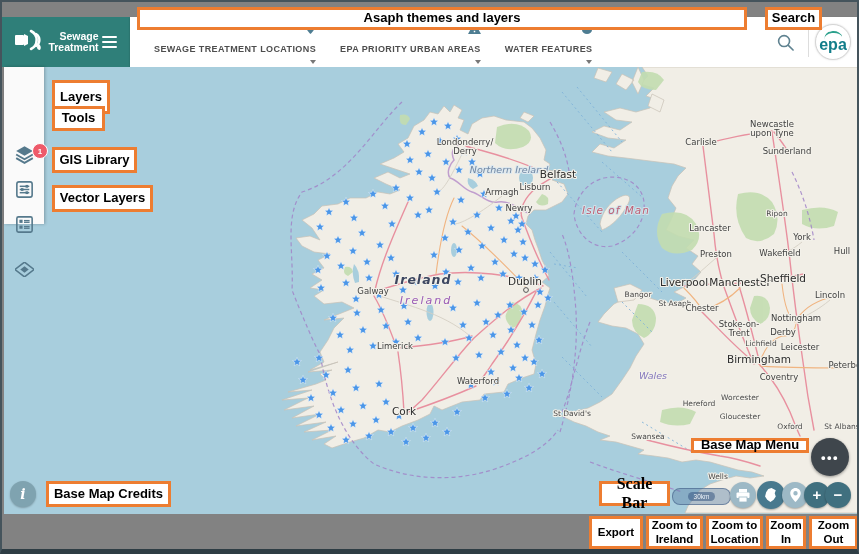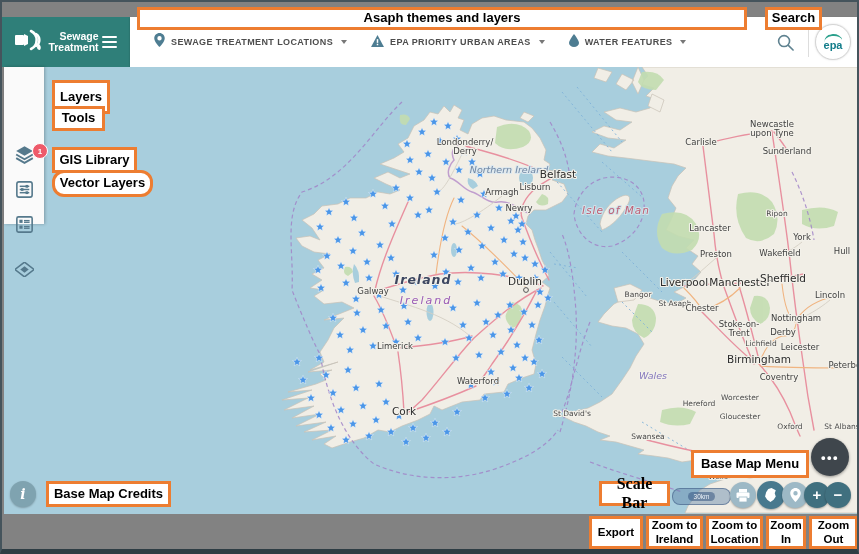--- a/index.html
+++ b/index.html
@@ -17,7 +17,7 @@
   
   .toolbar{position:absolute;left:128px;top:15px;width:729px;height:50px;background:#fff;
            box-shadow:0 1px 2px rgba(0,0,0,.25);display:flex;align-items:center;}
-  .menu-item{display:flex;align-items:center;gap:6px;margin-left:24px;cursor:pointer;}
+  .menu-item{display:flex;align-items:flex-end;gap:6px;margin-left:24px;cursor:pointer;flex-direction:column;}
   .menu-item .mlabel{font-size:9px;font-weight:bold;color:#4d4d4d;letter-spacing:.4px;}
   .caret{width:0;height:0;border-left:3.5px solid transparent;border-right:3.5px solid transparent;
          border-top:4px solid #777;margin-left:2px;}

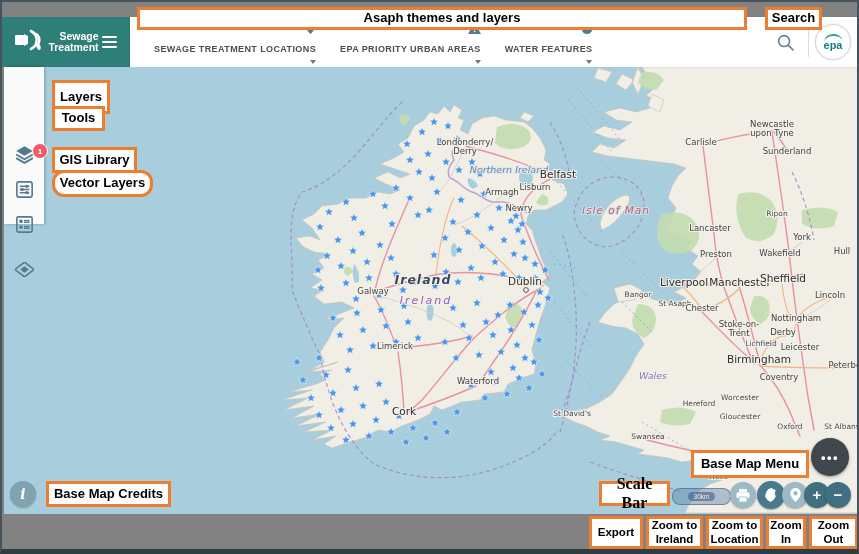--- a/index.html
+++ b/index.html
@@ -27,7 +27,7 @@
   .epa-circle{width:34px;height:34px;border-radius:50%;background:#fff;border:1px solid #d5d5d5;
               display:flex;align-items:center;justify-content:center;flex-direction:column;margin-right:8px;
               box-shadow:0 0 2px rgba(0,0,0,.15);}
-  .epa-circle .etext{color:#127d8a;font-weight:bold;font-size:11px;line-height:1;margin-top:-2px;}
+  .epa-circle .etext{color:#127d8a;font-weight:bold;font-size:16px;line-height:1;margin-top:-2px;}
   .epa-swoosh{width:18px;height:6px;border-top:2px solid #2ba08c;border-radius:50% 60% 0 0/100% 100% 0 0;
               transform:rotate(-6deg);}
   

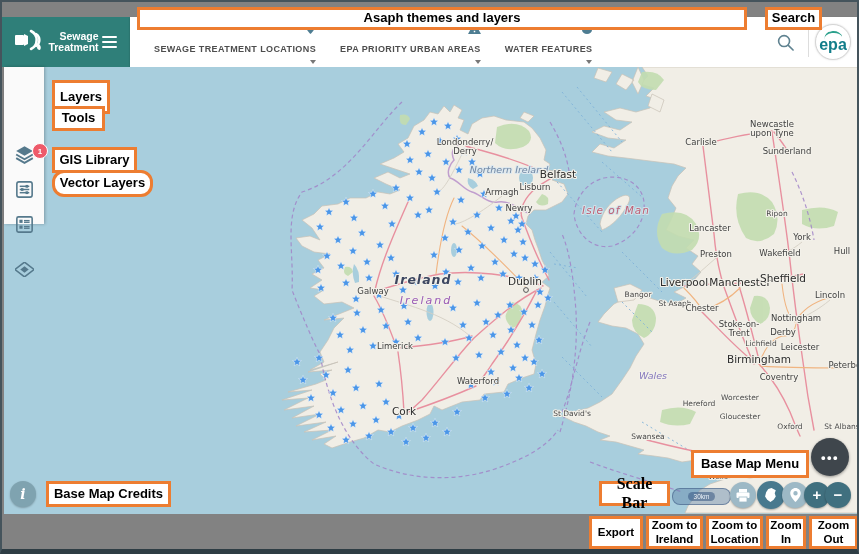--- a/index.html
+++ b/index.html
@@ -530,7 +530,7 @@
       <div class="anno" style="left: 50px; top: 78px; width: 58px; height: 34px; font-size: 13px;">Layers</div>
       <div class="anno" style="left: 50px; top: 104px; width: 53px; height: 25px; font-size: 13px;">Tools</div>
       <div class="anno" style="left: 50px; top: 145px; width: 85px; height: 26px; font-size: 13px;">GIS Library</div>
-      <div class="anno" style="left: 50px; top: 168px; width: 101px; height: 27px; font-size: 13px; border-radius: 12px;">Vector Layers</div>
+      <div class="anno" style="left: 50px; top: 183px; width: 101px; height: 27px; font-size: 13px;">Vector Layers</div>
       <div class="anno" style="left: 689px; top: 448px; width: 118px; height: 28px; font-size: 13px;">Base Map Menu</div>
       <div class="anno" style="left: 44px; top: 479px; width: 125px; height: 26px; font-size: 13px;">Base Map Credits</div>
       <div class="anno" style="left: 597px; top: 479px; width: 71px; height: 25px; font-size: 16px; font-family: Liberation Serif, serif;">Scale Bar</div>

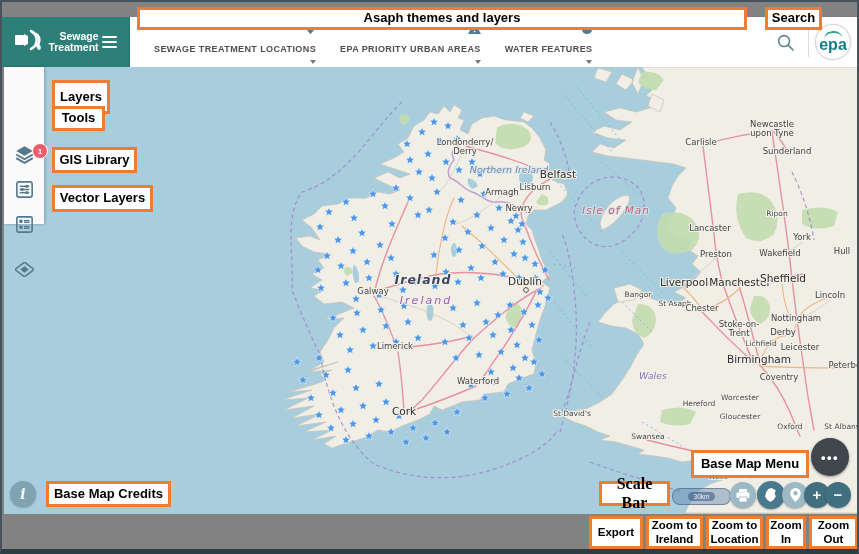--- a/index.html
+++ b/index.html
@@ -531,7 +531,7 @@
       <div class="anno" style="left: 50px; top: 104px; width: 53px; height: 25px; font-size: 13px;">Tools</div>
       <div class="anno" style="left: 50px; top: 145px; width: 85px; height: 26px; font-size: 13px;">GIS Library</div>
       <div class="anno" style="left: 50px; top: 183px; width: 101px; height: 27px; font-size: 13px;">Vector Layers</div>
-      <div class="anno" style="left: 689px; top: 448px; width: 118px; height: 28px; font-size: 13px;">Base Map Menu</div>
+      <div class="anno" style="left: 689px; top: 436px; width: 118px; height: 15px; font-size: 13px;">Base Map Menu</div>
       <div class="anno" style="left: 44px; top: 479px; width: 125px; height: 26px; font-size: 13px;">Base Map Credits</div>
       <div class="anno" style="left: 597px; top: 479px; width: 71px; height: 25px; font-size: 16px; font-family: Liberation Serif, serif;">Scale Bar</div>
       <div class="anno" style="left: 587px; top: 514px; width: 54px; height: 33px; font-size: 11.5px;">Export</div>

